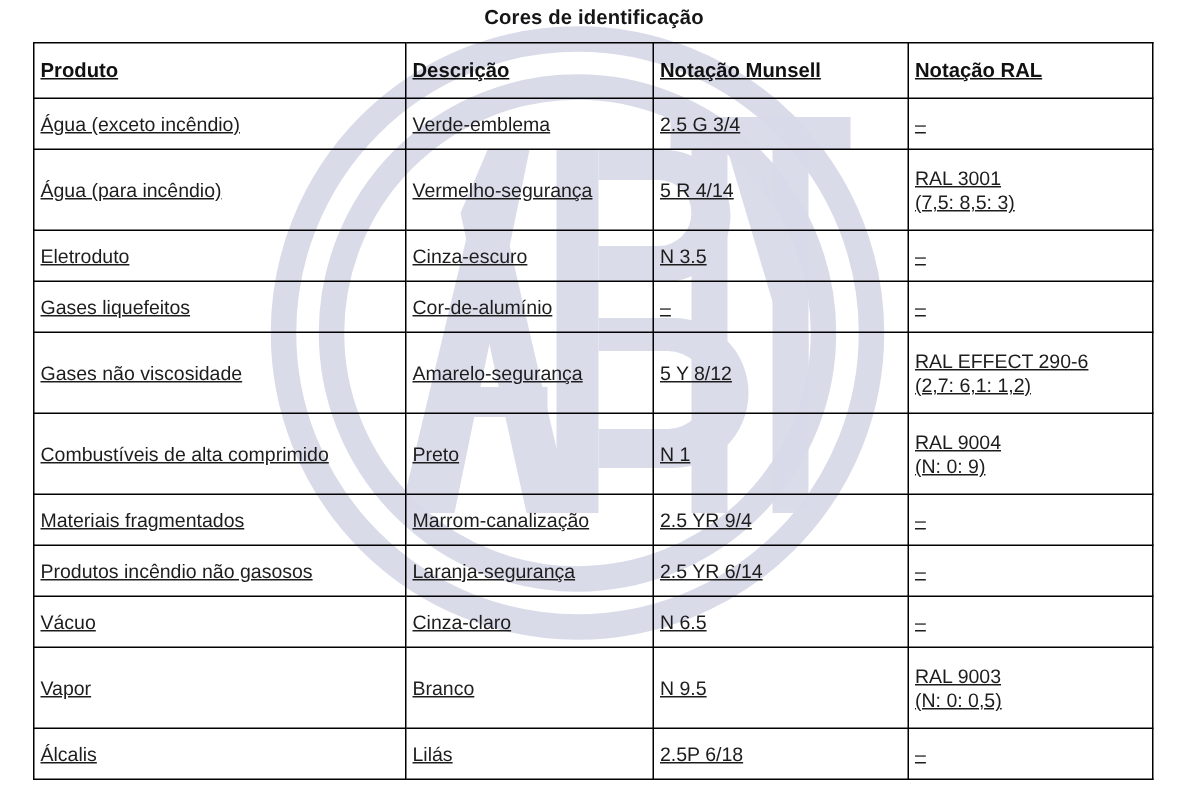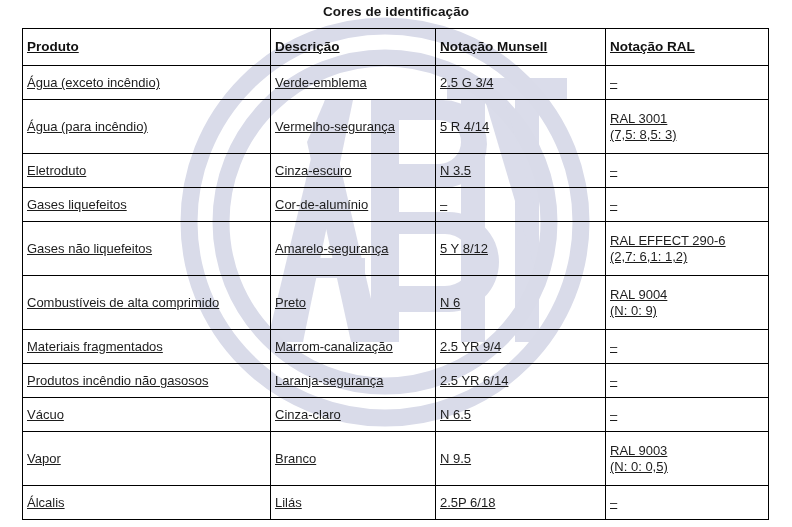--- a/index.html
+++ b/index.html
@@ -176,7 +176,7 @@
           <td>–</td>
         </tr>
         <tr class="tall">
-          <td>Gases não liquefeitos</td>
+          <td>Gases não viscosidade</td>
           <td>Amarelo-segurança</td>
           <td>5 Y 8/12</td>
           <td>

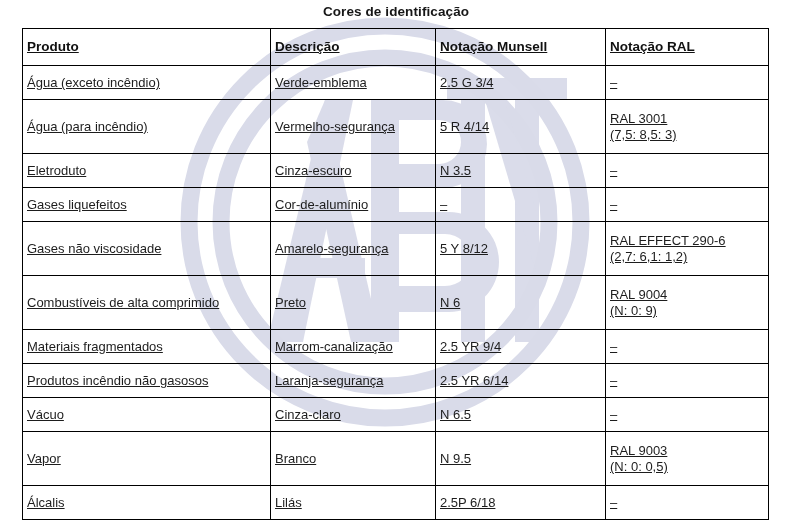--- a/index.html
+++ b/index.html
@@ -186,7 +186,7 @@
         <tr class="tall">
           <td>Combustíveis de alta comprimido</td>
           <td>Preto</td>
-          <td>N 6</td>
+          <td>N 1</td>
           <td>
             <span class="cell-stack"><span>RAL 9004</span><span class="line2">(N: 0: 9)</span></span>
           </td>

